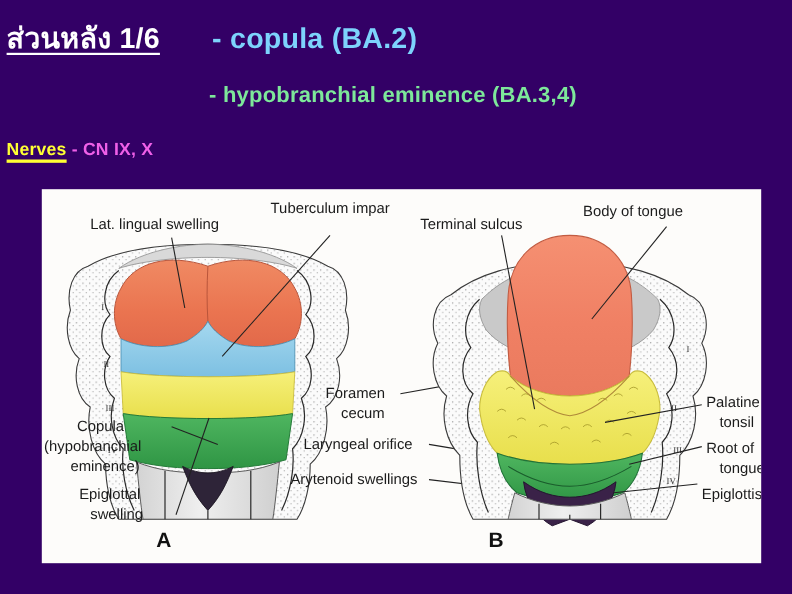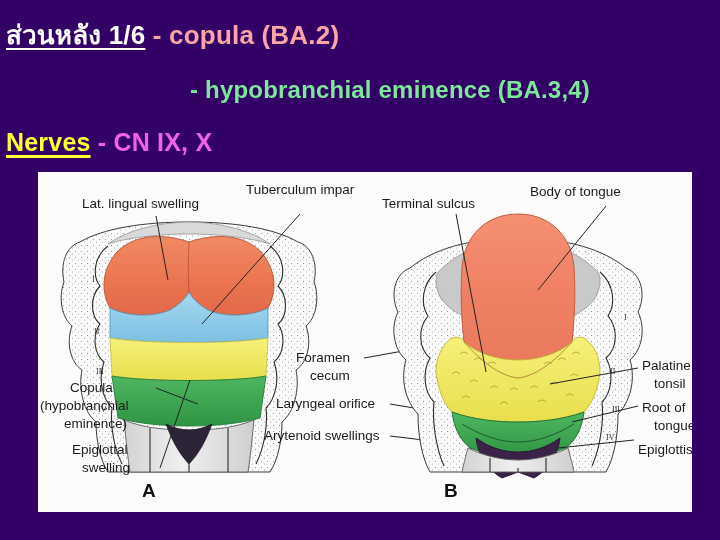--- a/index.html
+++ b/index.html
@@ -37,7 +37,7 @@
     text-underline-offset: 4px;
     text-decoration-thickness: 2px;
   }
-  .seg-yellow        { color: #fca5a5; }
+  .seg-yellow        { color: #7dd3fc; margin-left: 40px; }
   .seg-yellow-ul {
     color: #ffff33;
     text-decoration: underline;

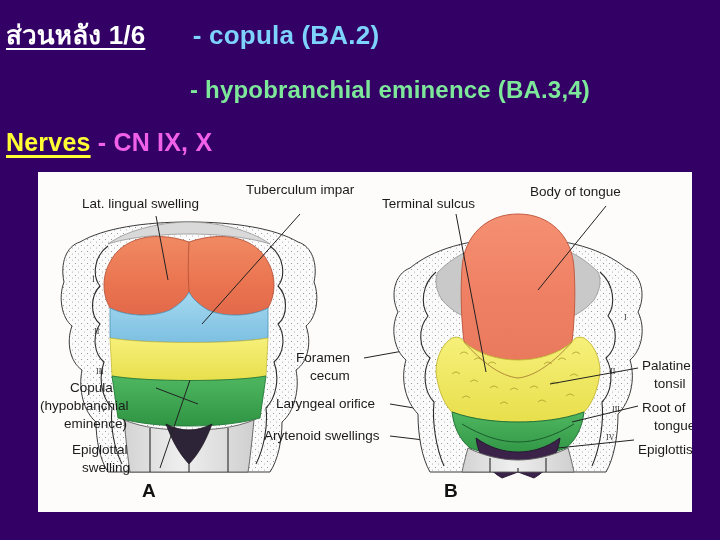--- a/index.html
+++ b/index.html
@@ -28,7 +28,7 @@
     letter-spacing: 0.2px;
   }
   #hdr-line-1 { left: 6px;   top: 14px; font-size: 26px; }
-  #hdr-line-2 { left: 190px; top: 76px; font-size: 24px; }
+  #hdr-line-2 { left: 190px; top: 76px; font-size: 20px; }
   #hdr-line-3 { left: 6px;   top: 128px; font-size: 25px; }
 
   .seg-white {

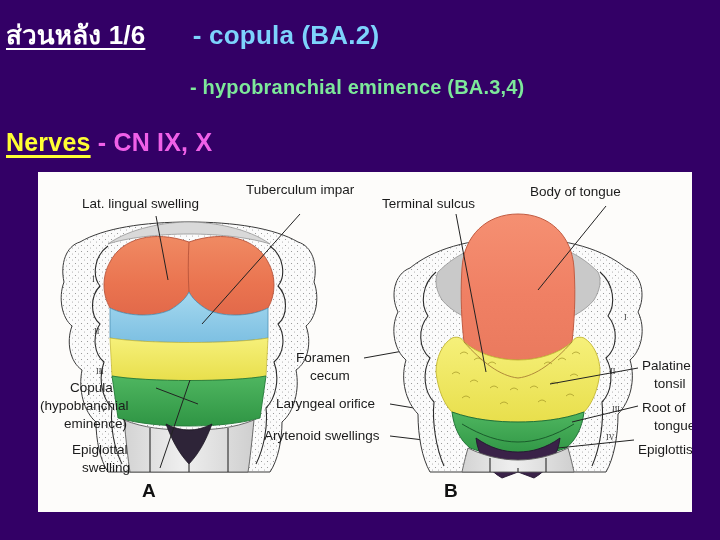--- a/index.html
+++ b/index.html
@@ -29,7 +29,7 @@
   }
   #hdr-line-1 { left: 6px;   top: 14px; font-size: 26px; }
   #hdr-line-2 { left: 190px; top: 76px; font-size: 20px; }
-  #hdr-line-3 { left: 6px;   top: 128px; font-size: 25px; }
+  #hdr-line-3 { left: 6px;   top: 128px; font-size: 16px; }
 
   .seg-white {
     color: #ffffff;

